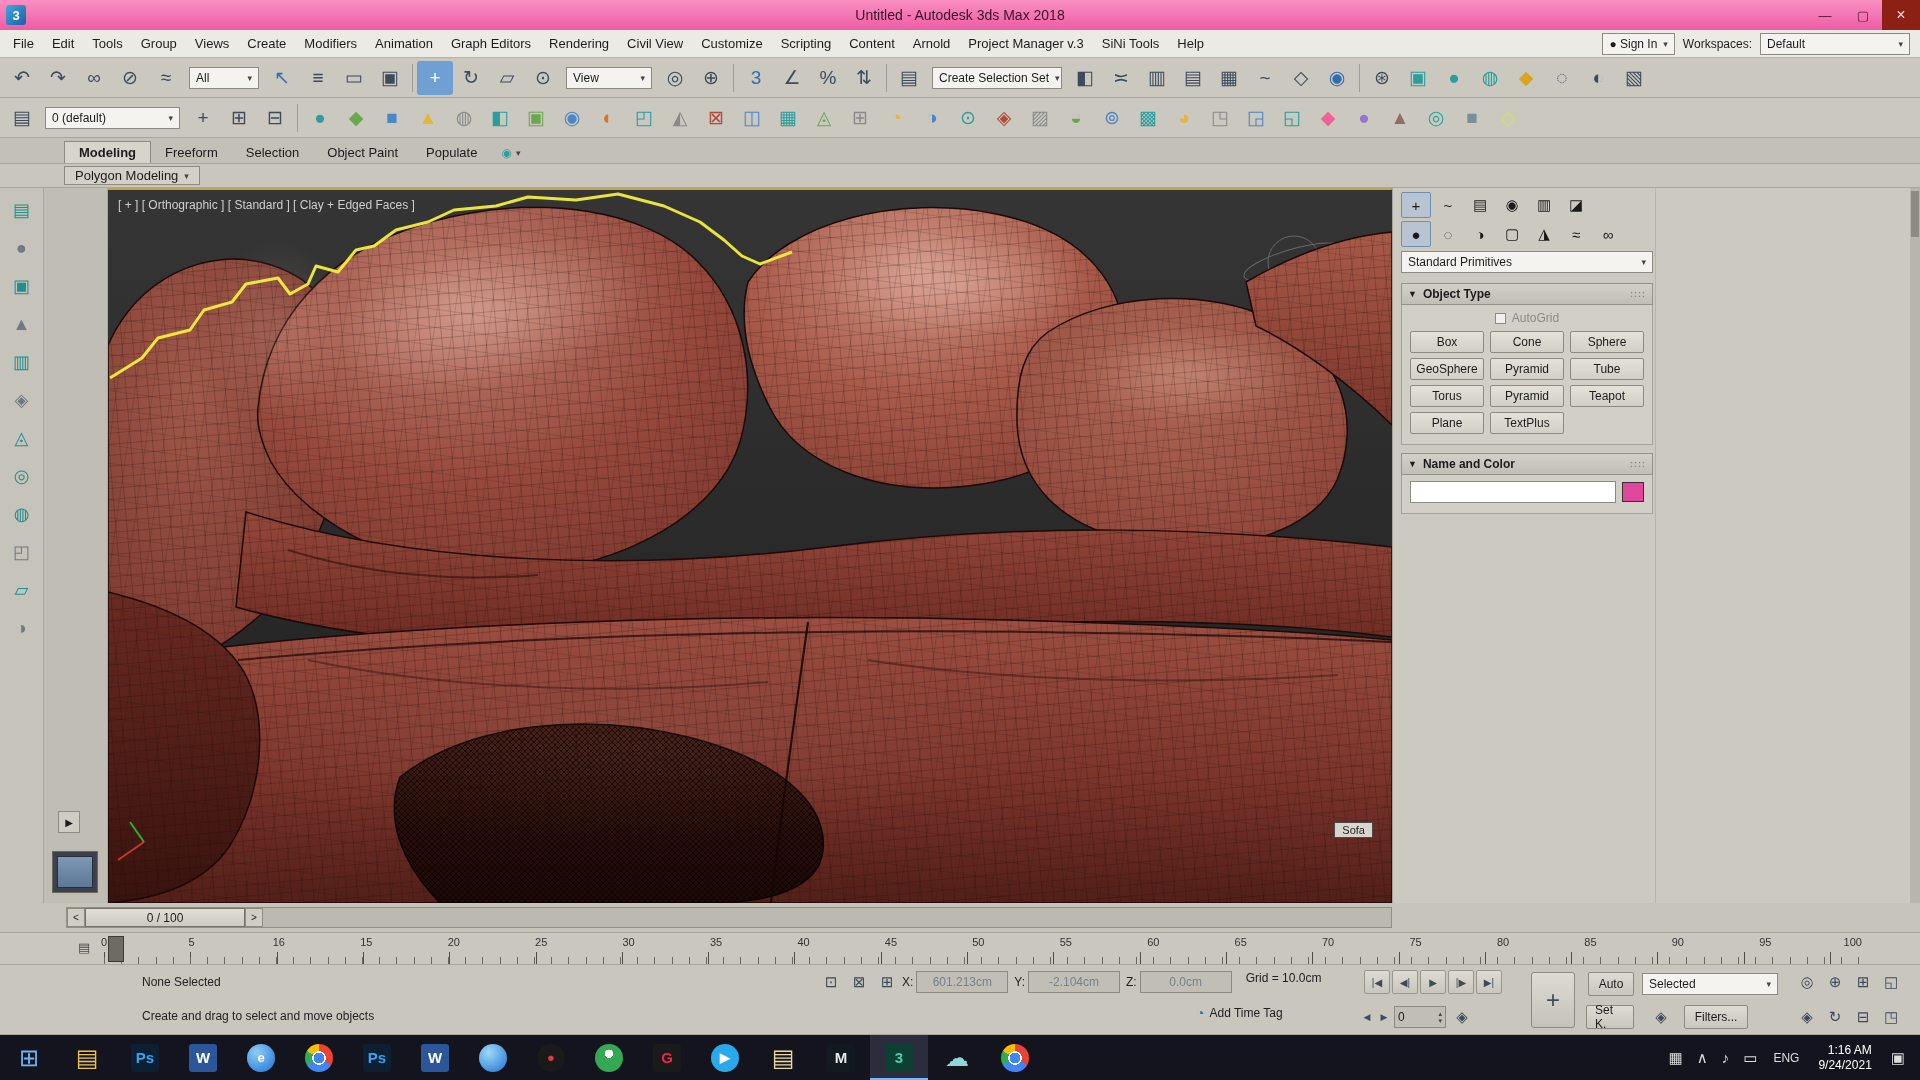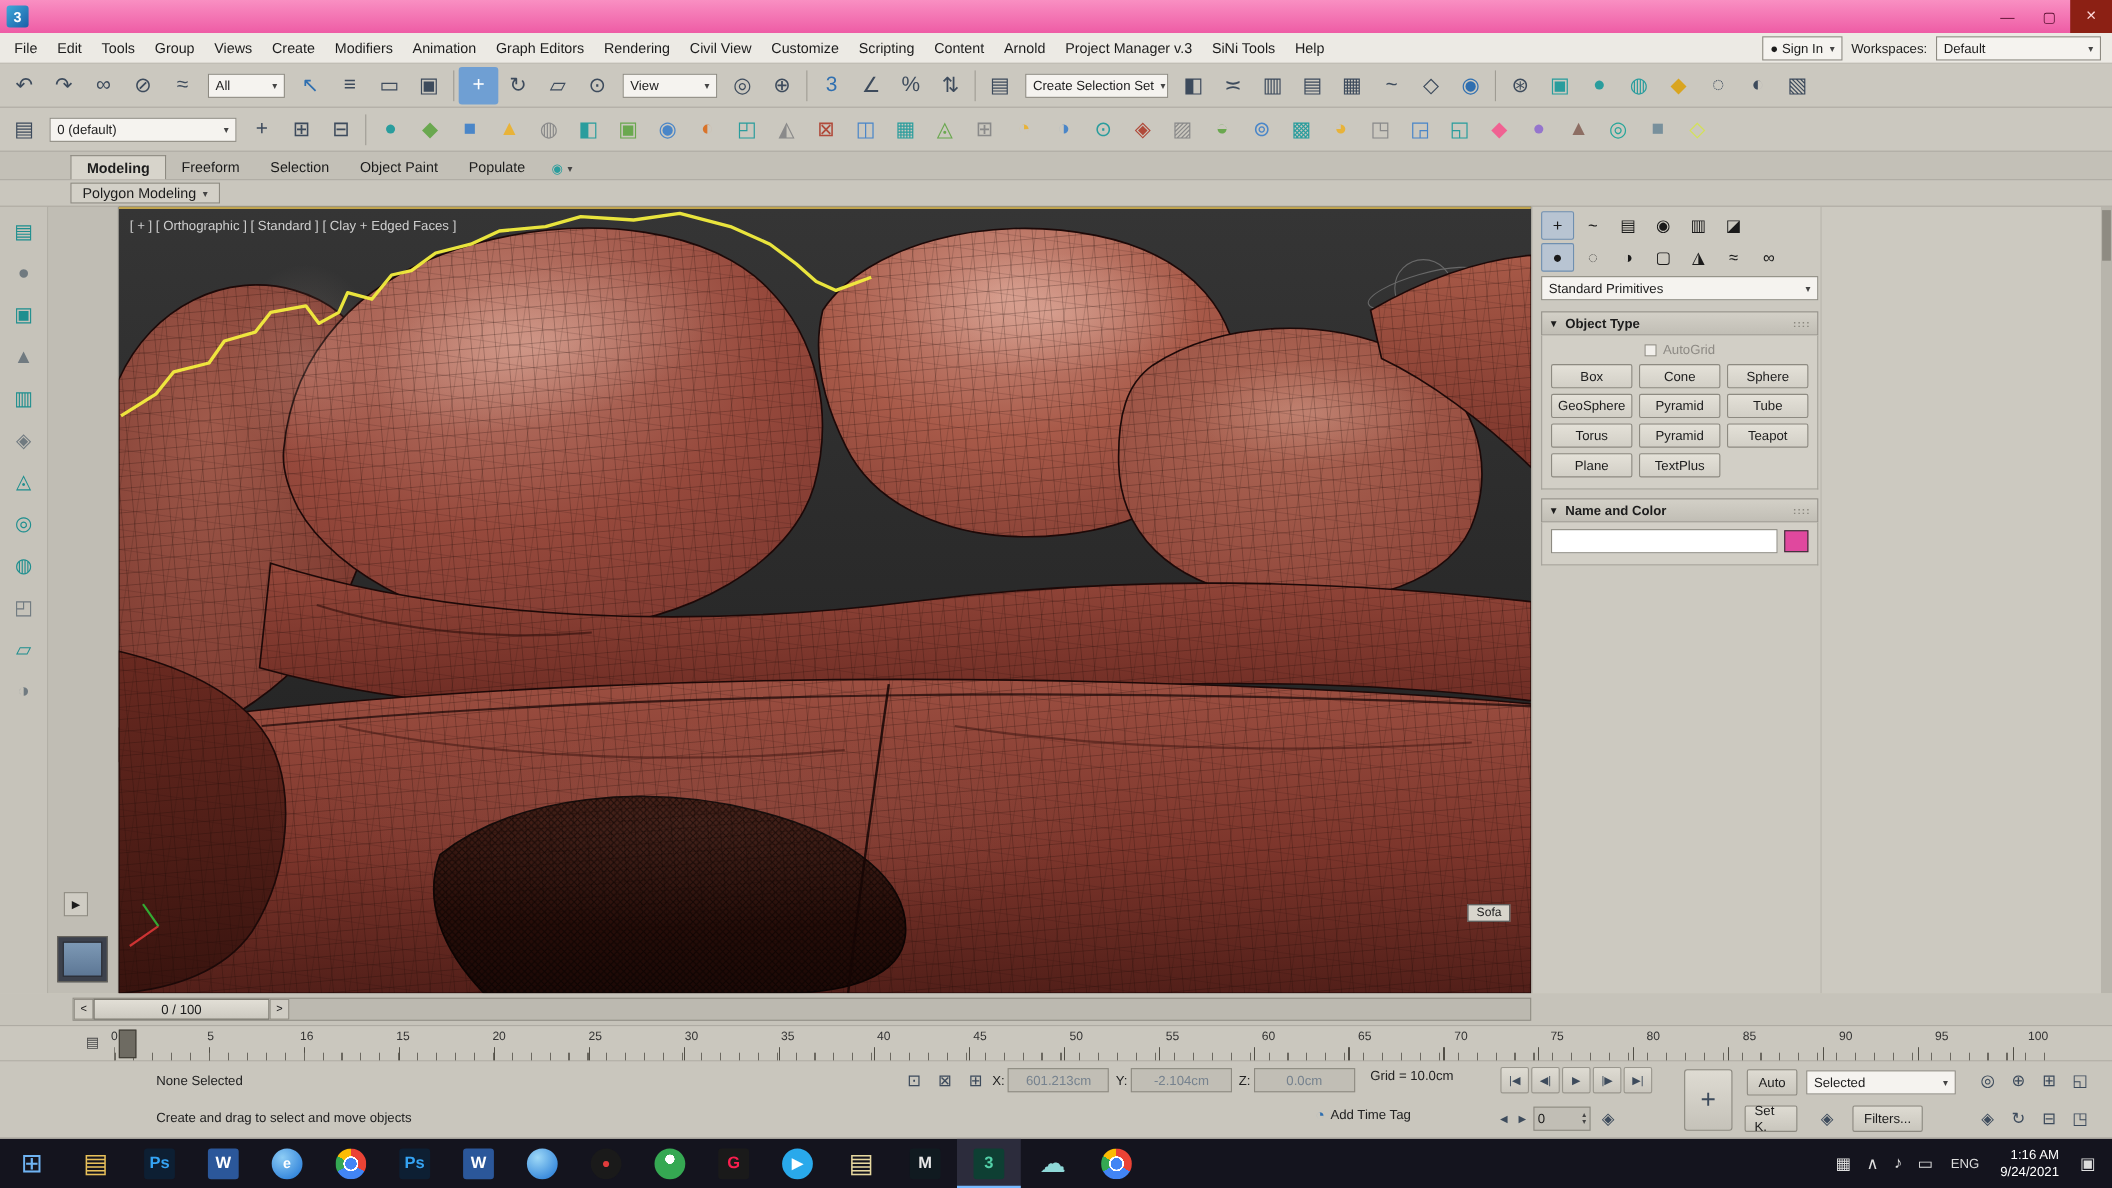--- a/index.html
+++ b/index.html
@@ -116,6 +116,7 @@
 
 <div id="titlebar">
   <div id="app-icon">3</div>
+  <div id="title-text">Untitled - Autodesk 3ds Max 2018</div>
   <div id="win-btns">
     <div class="winbtn">—</div>
     <div class="winbtn">▢</div>

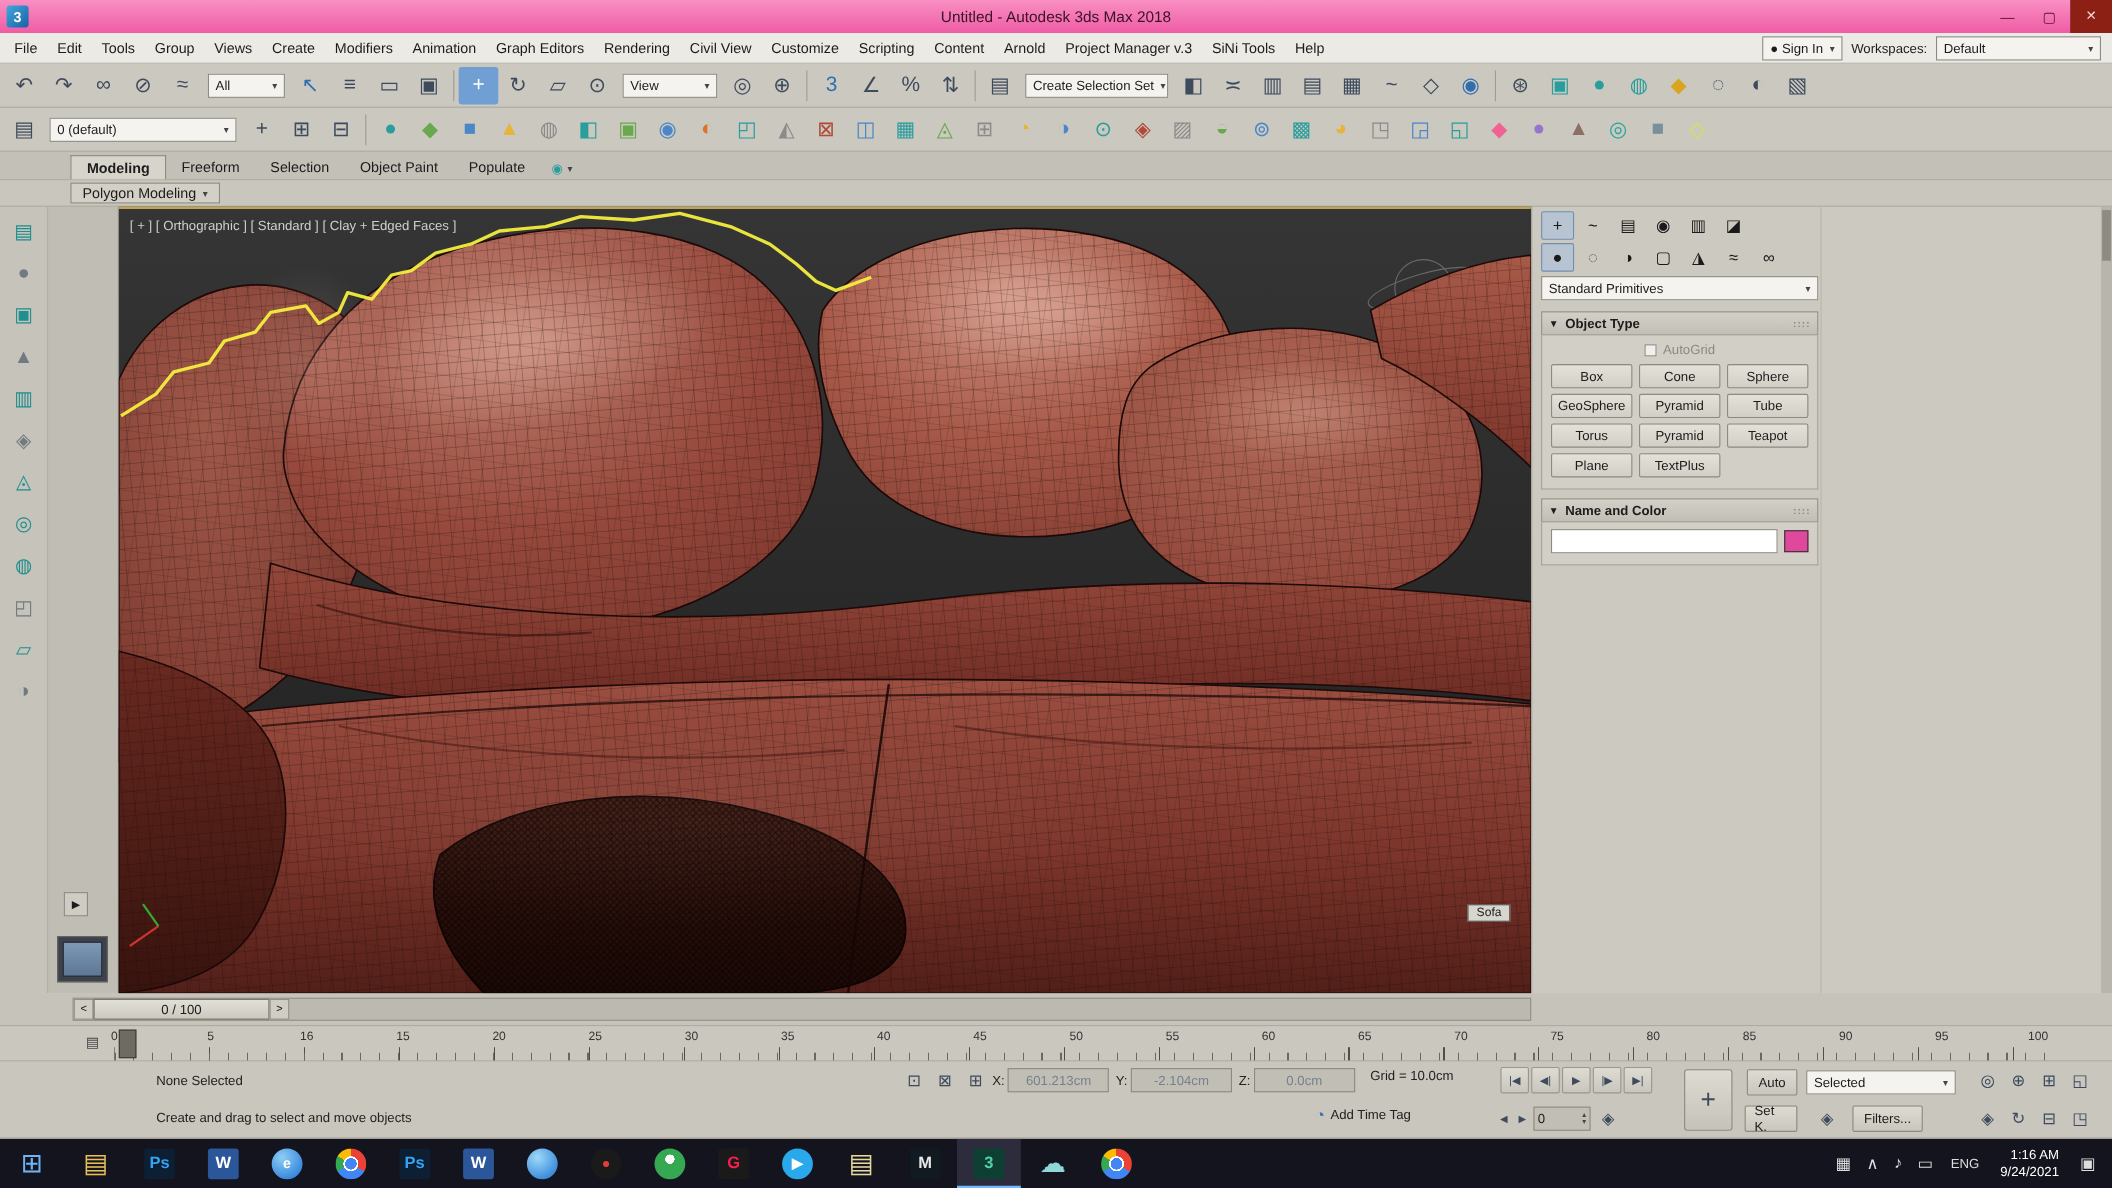--- a/index.html
+++ b/index.html
@@ -235,7 +235,7 @@
   <div class="grp">
       <span class="icn" style="color: rgb(61, 75, 92);">▤</span>
     </div>
-  <div class="combo" style="width:170px;">
+  <div class="combo" style="width:135px;">
       <span style="flex:1">0 (default)</span>
       <span class="car">▾</span>
     </div>

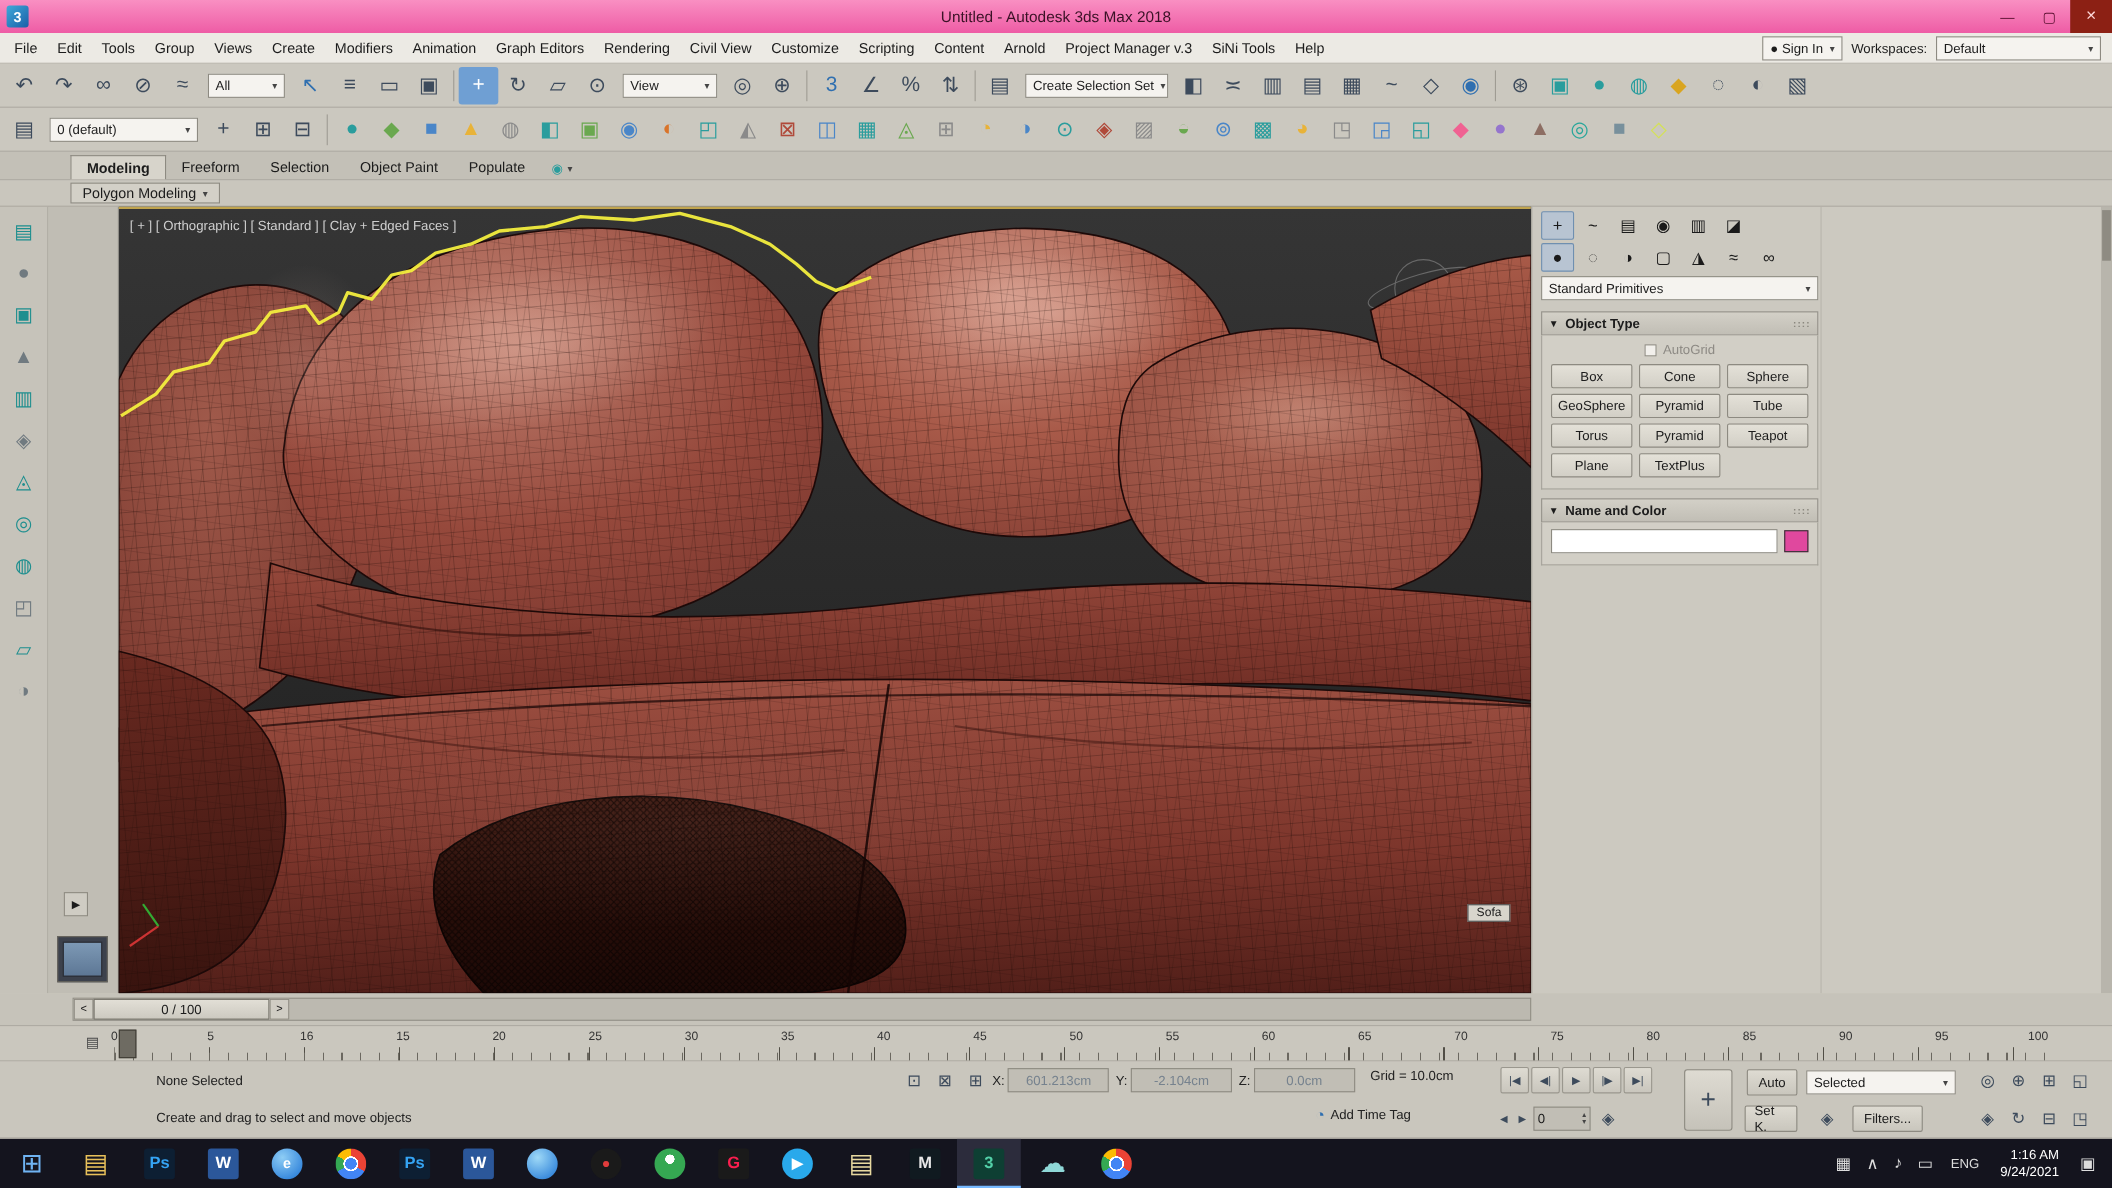--- a/index.html
+++ b/index.html
@@ -284,7 +284,7 @@
 </div>
 
 <div id="ribbon-tabs">
-  <div class="grp" style="align-items:flex-start">
+  <div class="grp" style="align-items:center">
 
   <span class="rtab active">Modeling</span>
       <span class="rtab">Freeform</span>

